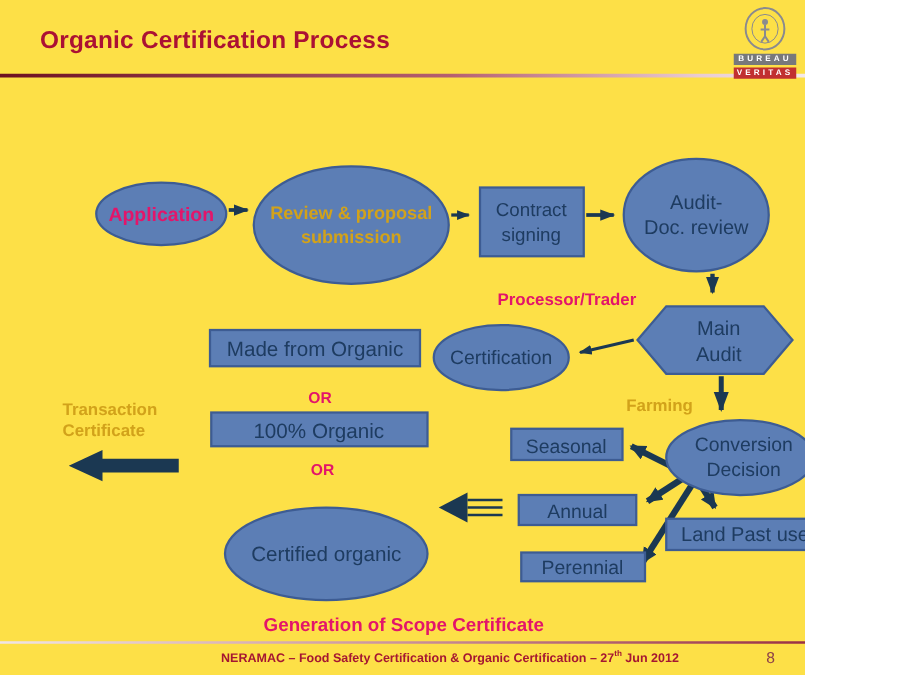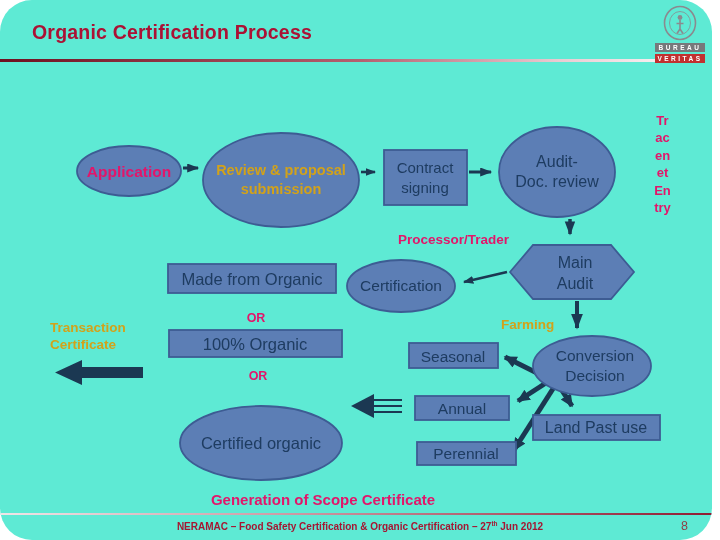--- a/index.html
+++ b/index.html
@@ -4,8 +4,8 @@
 <style>
   html,body { margin:0; padding:0; background:#ffffff; }
   .slide {
-    position:relative; width:712px; height:540px; background:#5eead4;
-    font-family:"Liberation Sans", sans-serif; overflow:hidden;border-radius:32px;
+    position:relative; width:644px; height:540px; background:#fde047;
+    font-family:"Liberation Sans", sans-serif; overflow:hidden;
   }
   .title {
     position:absolute; left:32px; top:21px; font-size:19.5px; font-weight:bold;

